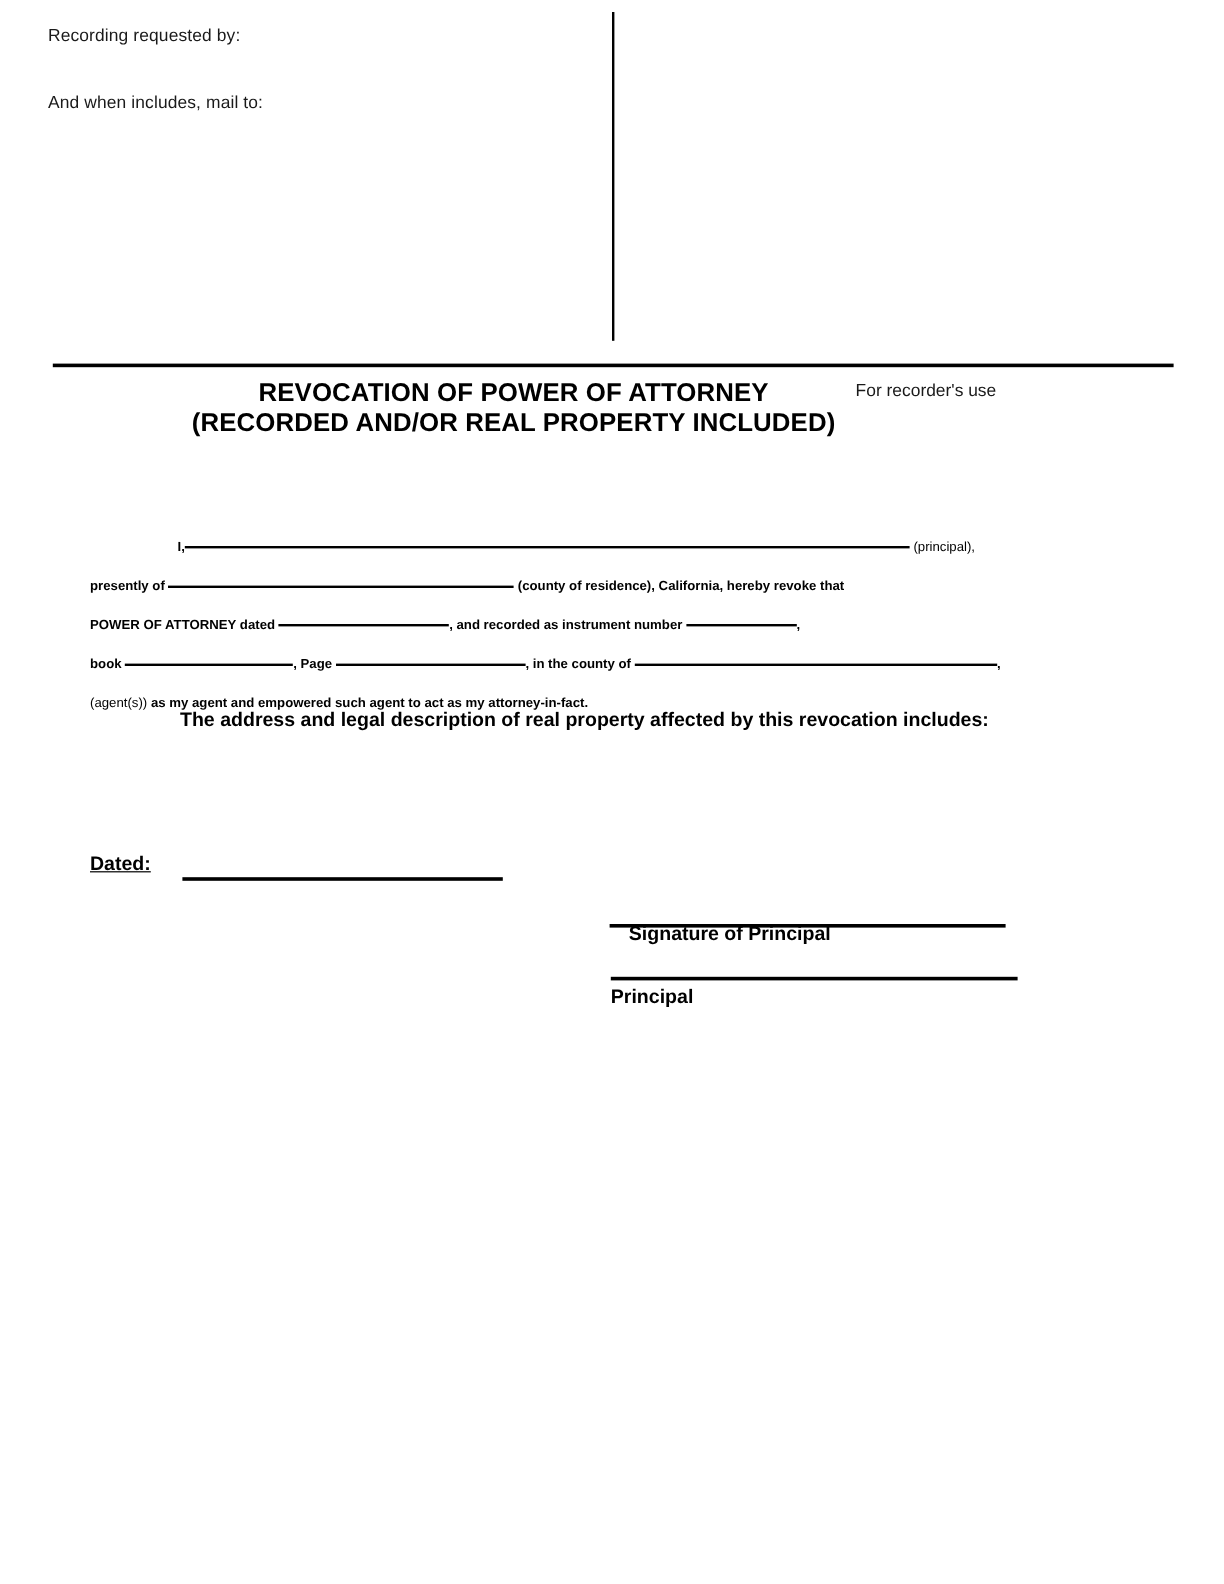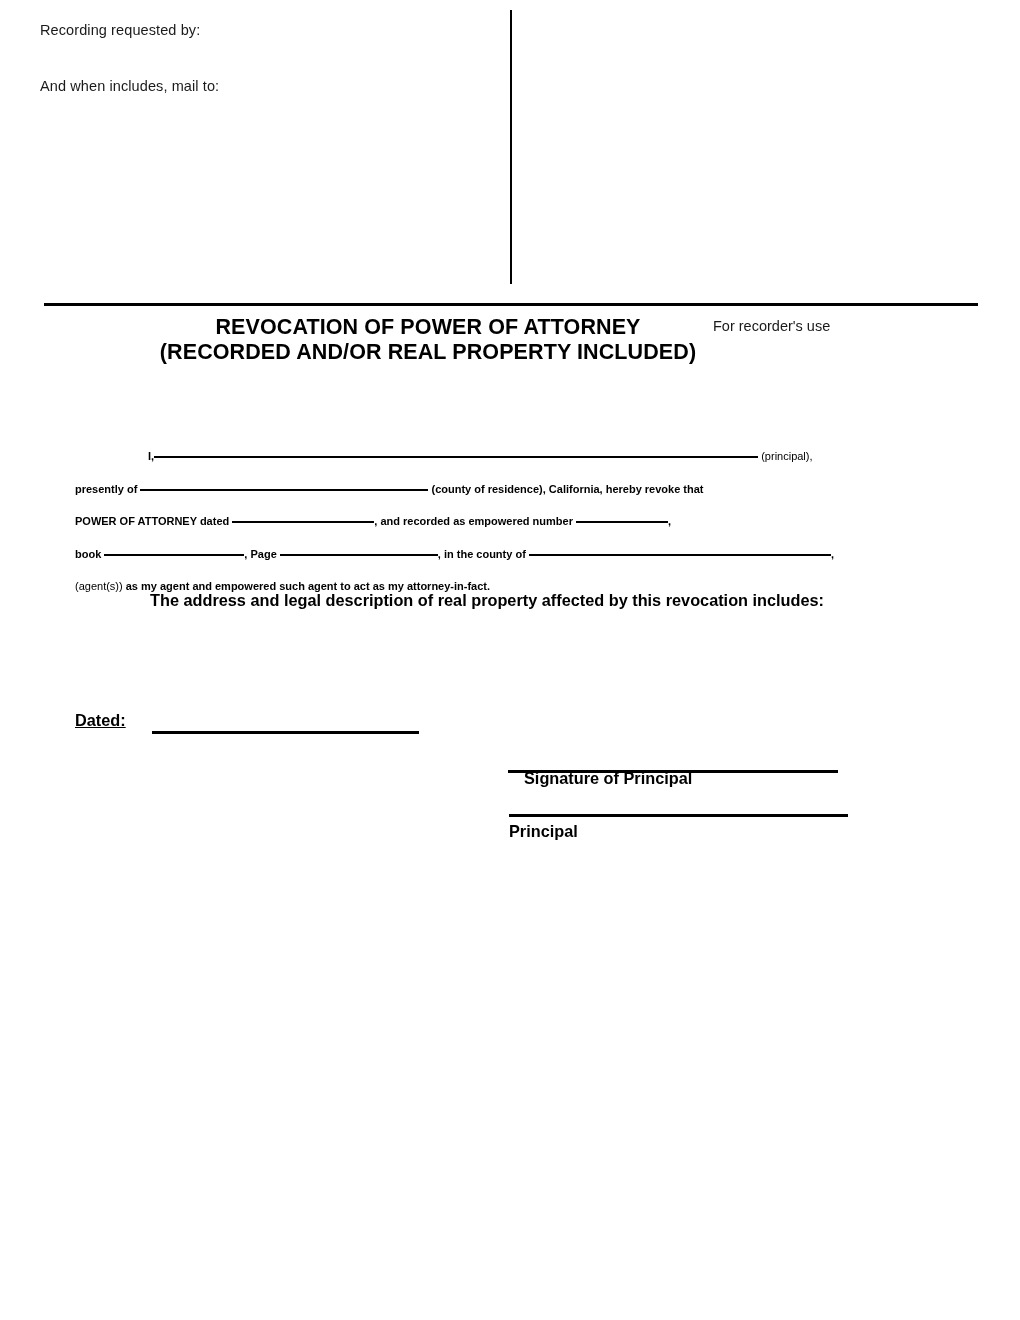--- a/index.html
+++ b/index.html
@@ -214,7 +214,7 @@
 
     <div class="body-line">
       <span class="b">POWER OF ATTORNEY dated</span>
-      <span class="fill fill-dated"></span><span class="b">, and recorded as empowered number</span>
+      <span class="fill fill-dated"></span><span class="b">, and recorded as instrument number</span>
       <span class="fill fill-instr"></span><span class="b">,</span>
     </div>
 

